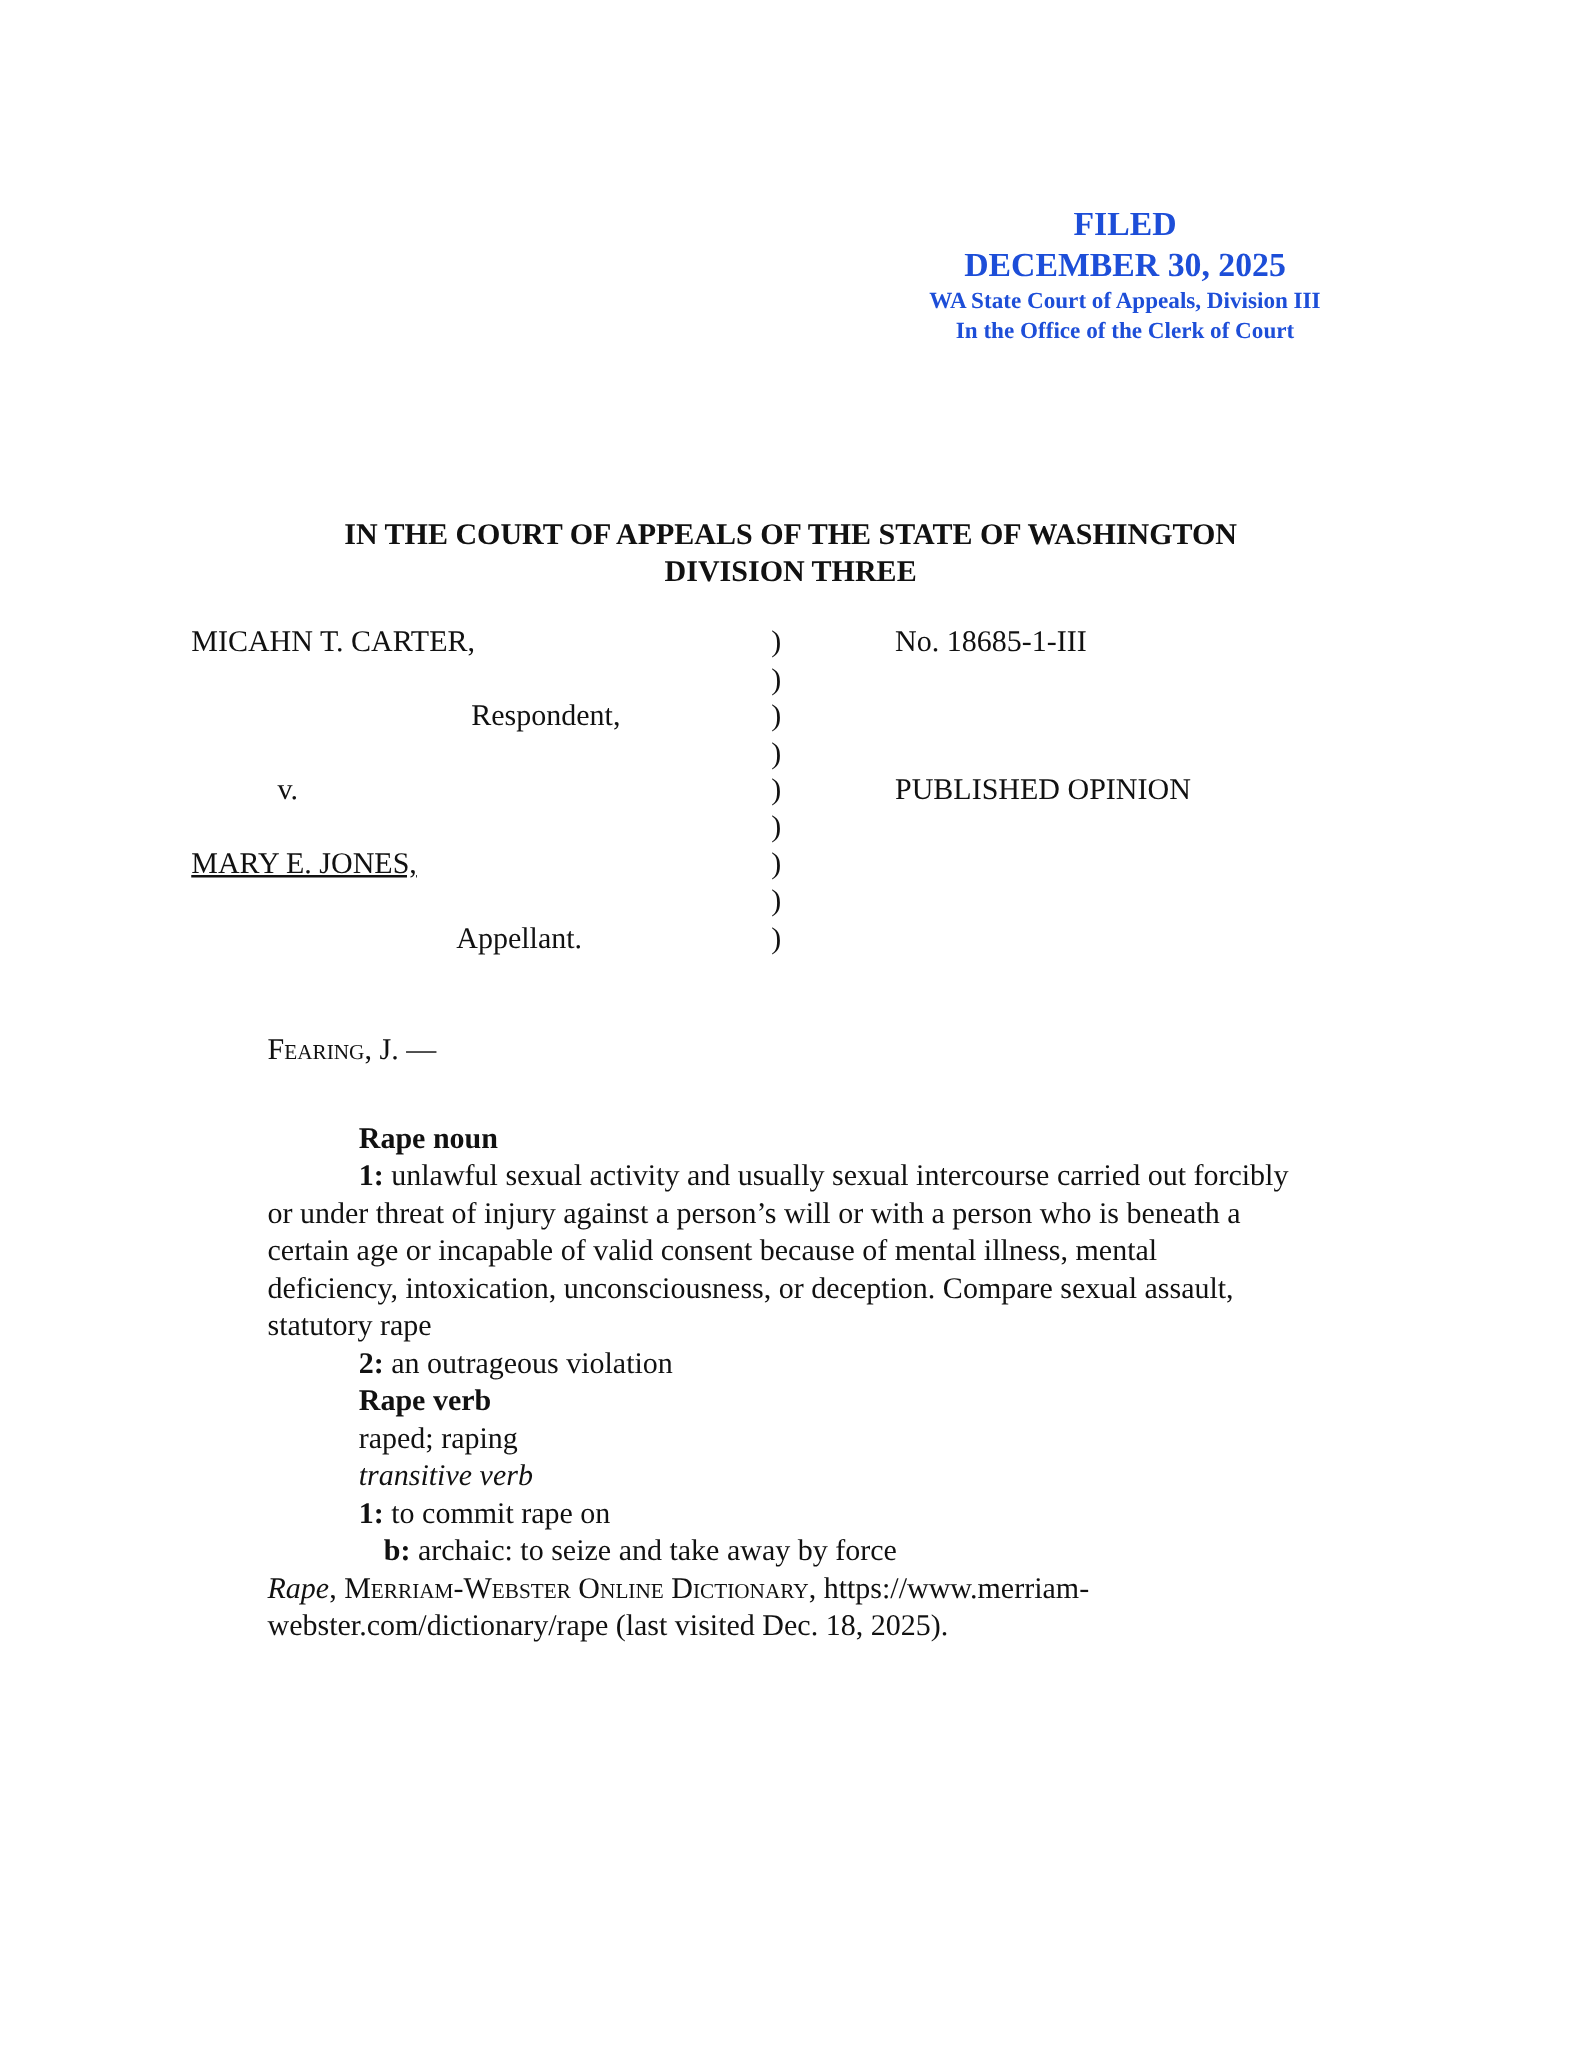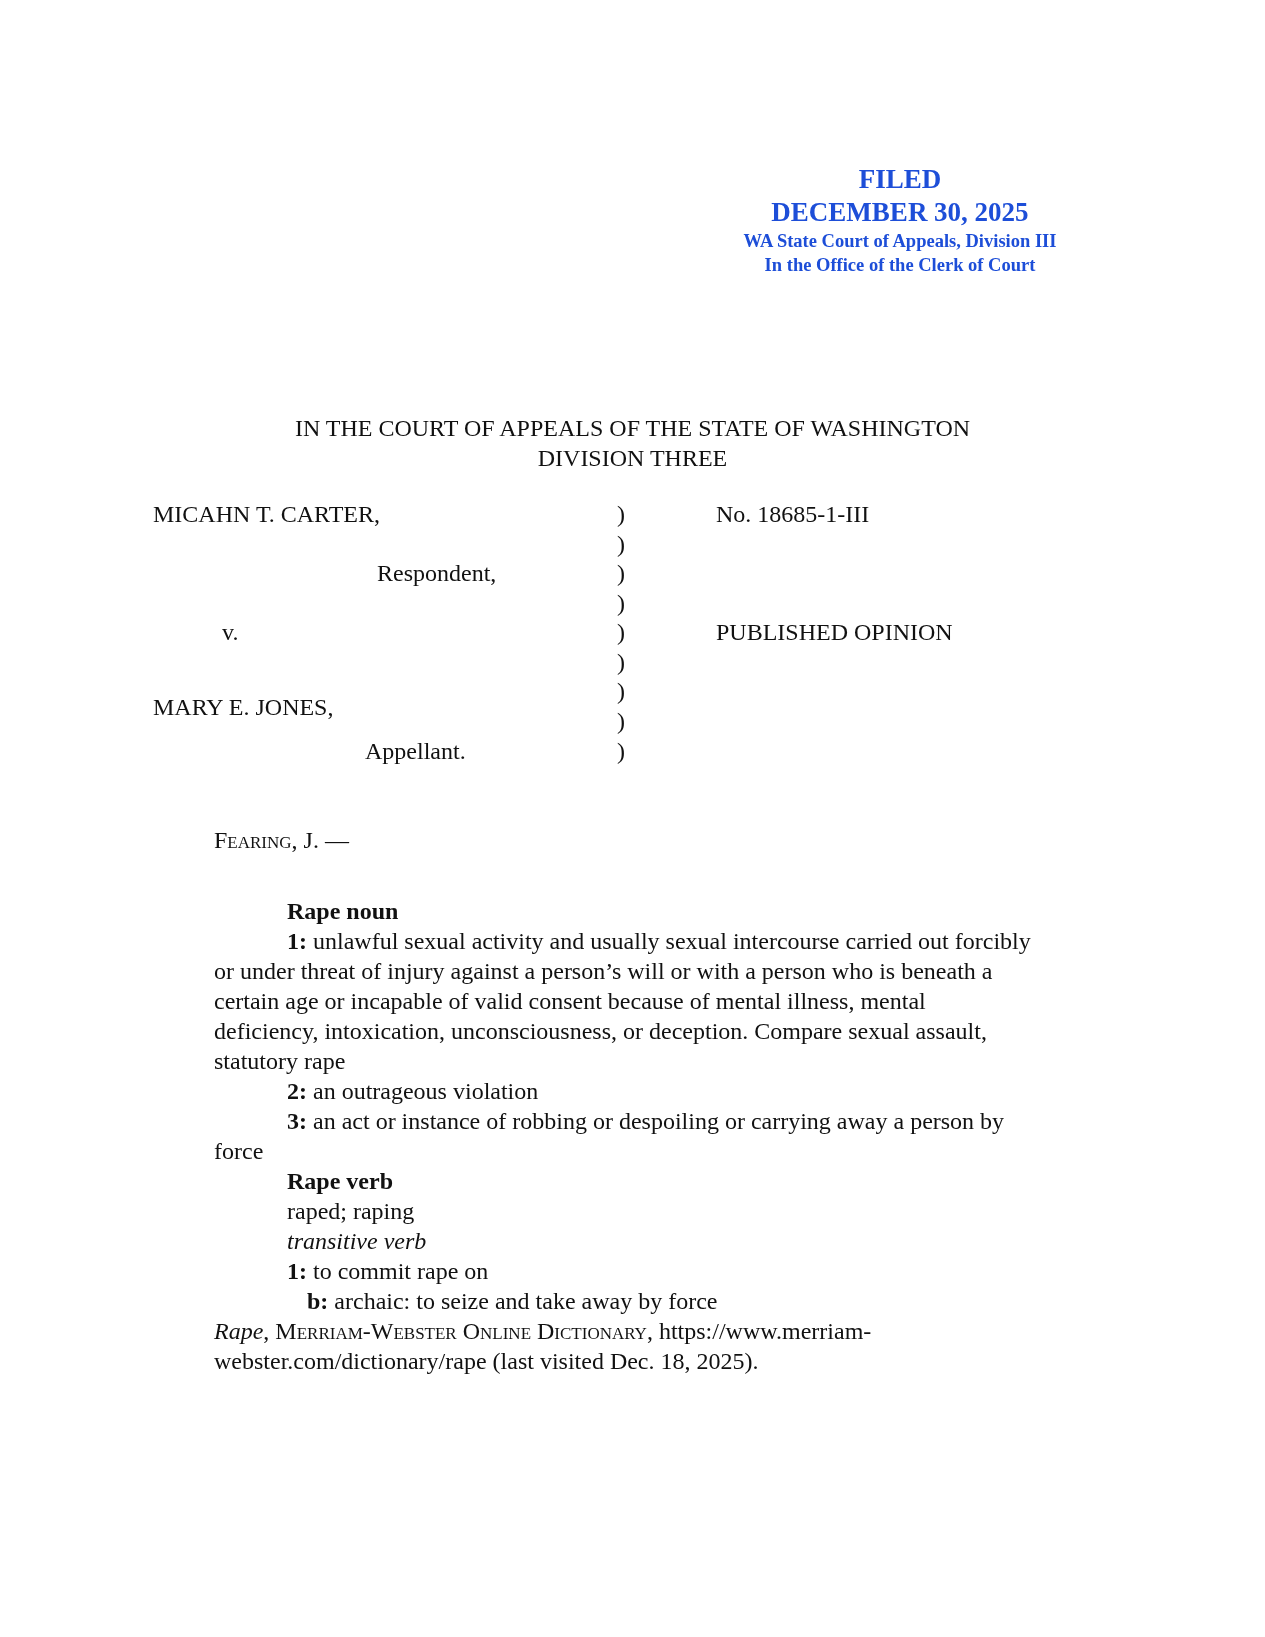--- a/index.html
+++ b/index.html
@@ -17,7 +17,7 @@
     .stamp .small { font-size: 18.5px; line-height: 24px; }
     .caption-title {
       position: absolute; left: 0; width: 1265px; top: 413px;
-      text-align: center; font-size: 24px; line-height: 30px;
+      text-align: center; font-size: 24px; line-height: 30px; font-weight: bold;
     }
     .txt { position: absolute; font-size: 24px; line-height: 30px; white-space: nowrap; }
     .paren { position: absolute; left: 617px; font-size: 24px; line-height: 30px; }

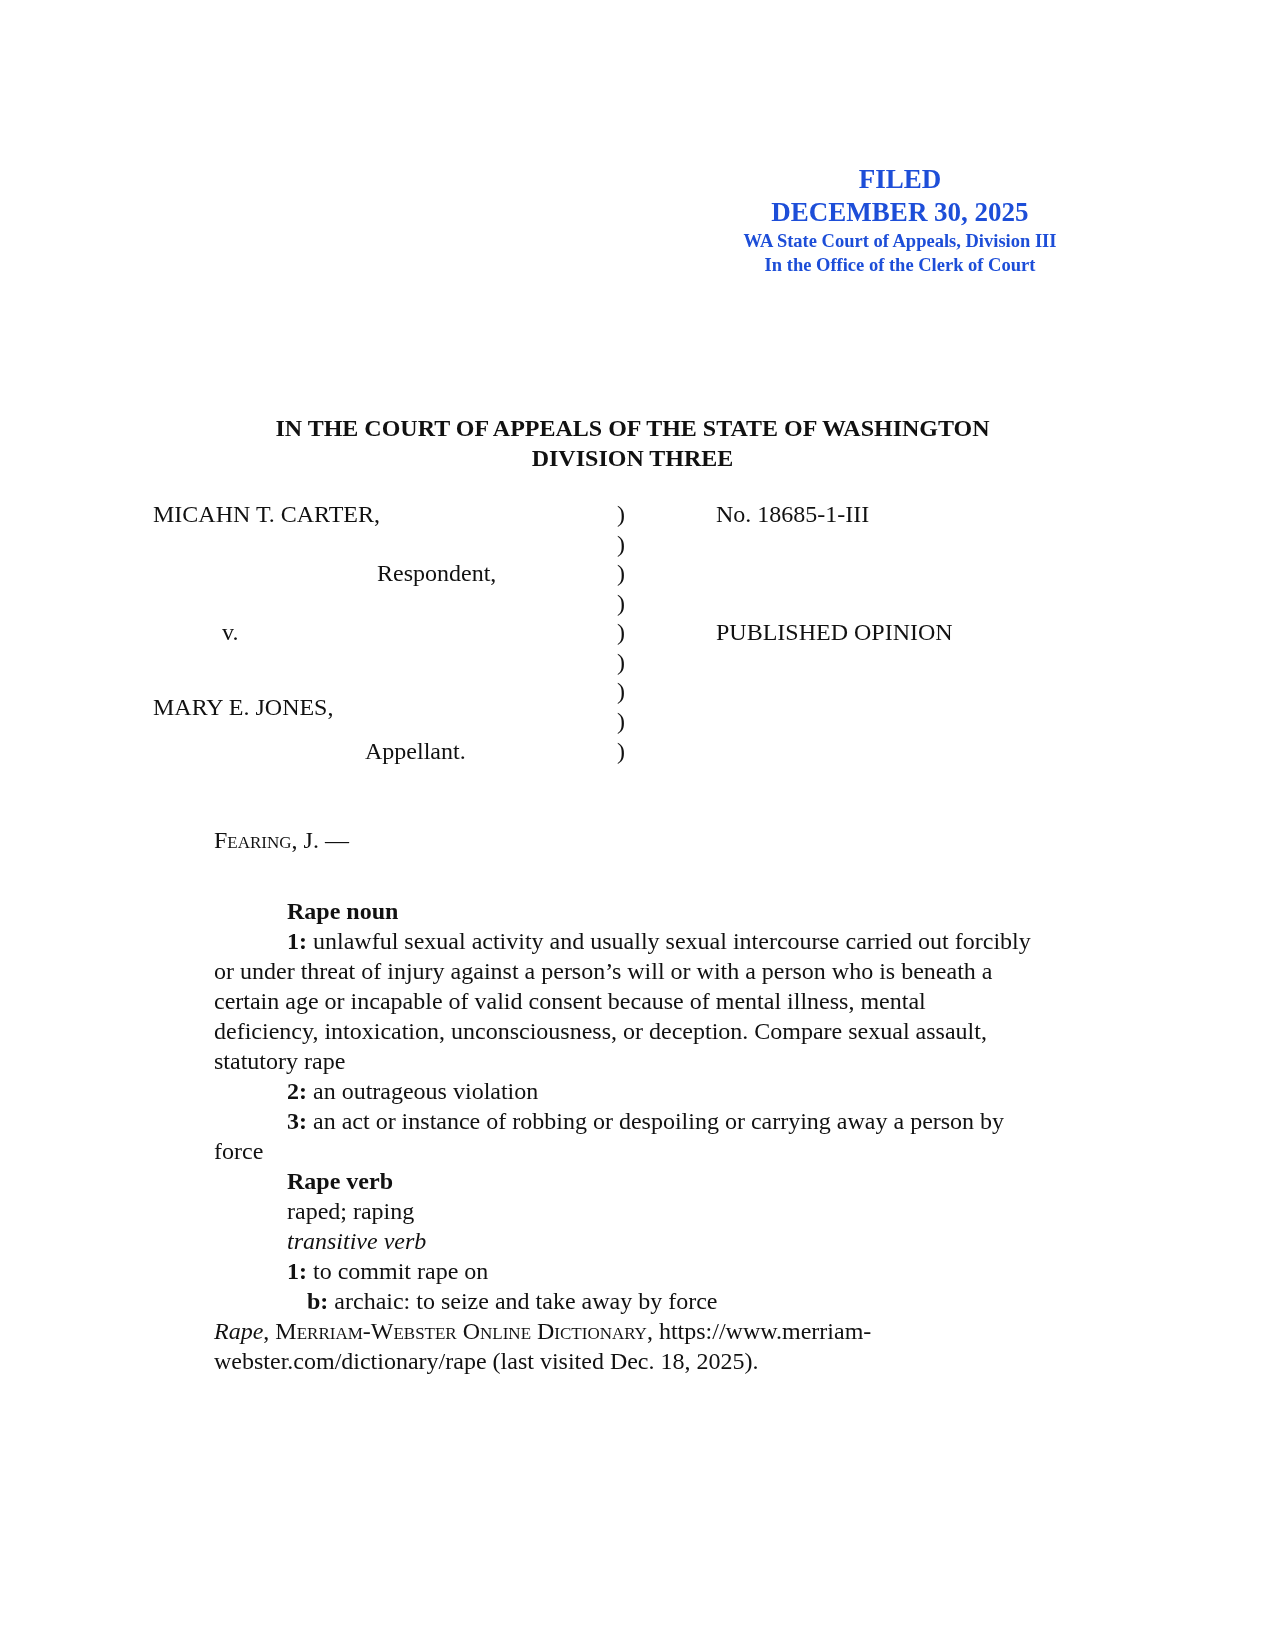--- a/index.html
+++ b/index.html
@@ -50,7 +50,7 @@
   <div class="txt" style="left:153px; top:499px;">MICAHN T. CARTER,</div>
   <div class="txt" style="left:365px; top:558px;margin-left:12px;">Respondent,</div>
   <div class="txt" style="left:222px; top:617px;">v.</div>
-  <div class="txt" style="left:153px; top:692px;">MARY E. JONES,</div>
+  <div class="txt" style="left:153px; top:676px;text-decoration:underline;">MARY E. JONES,</div>
   <div class="txt" style="left:365px; top:736px;">Appellant.</div>
 
   <div class="paren" style="top:499px;">)</div>

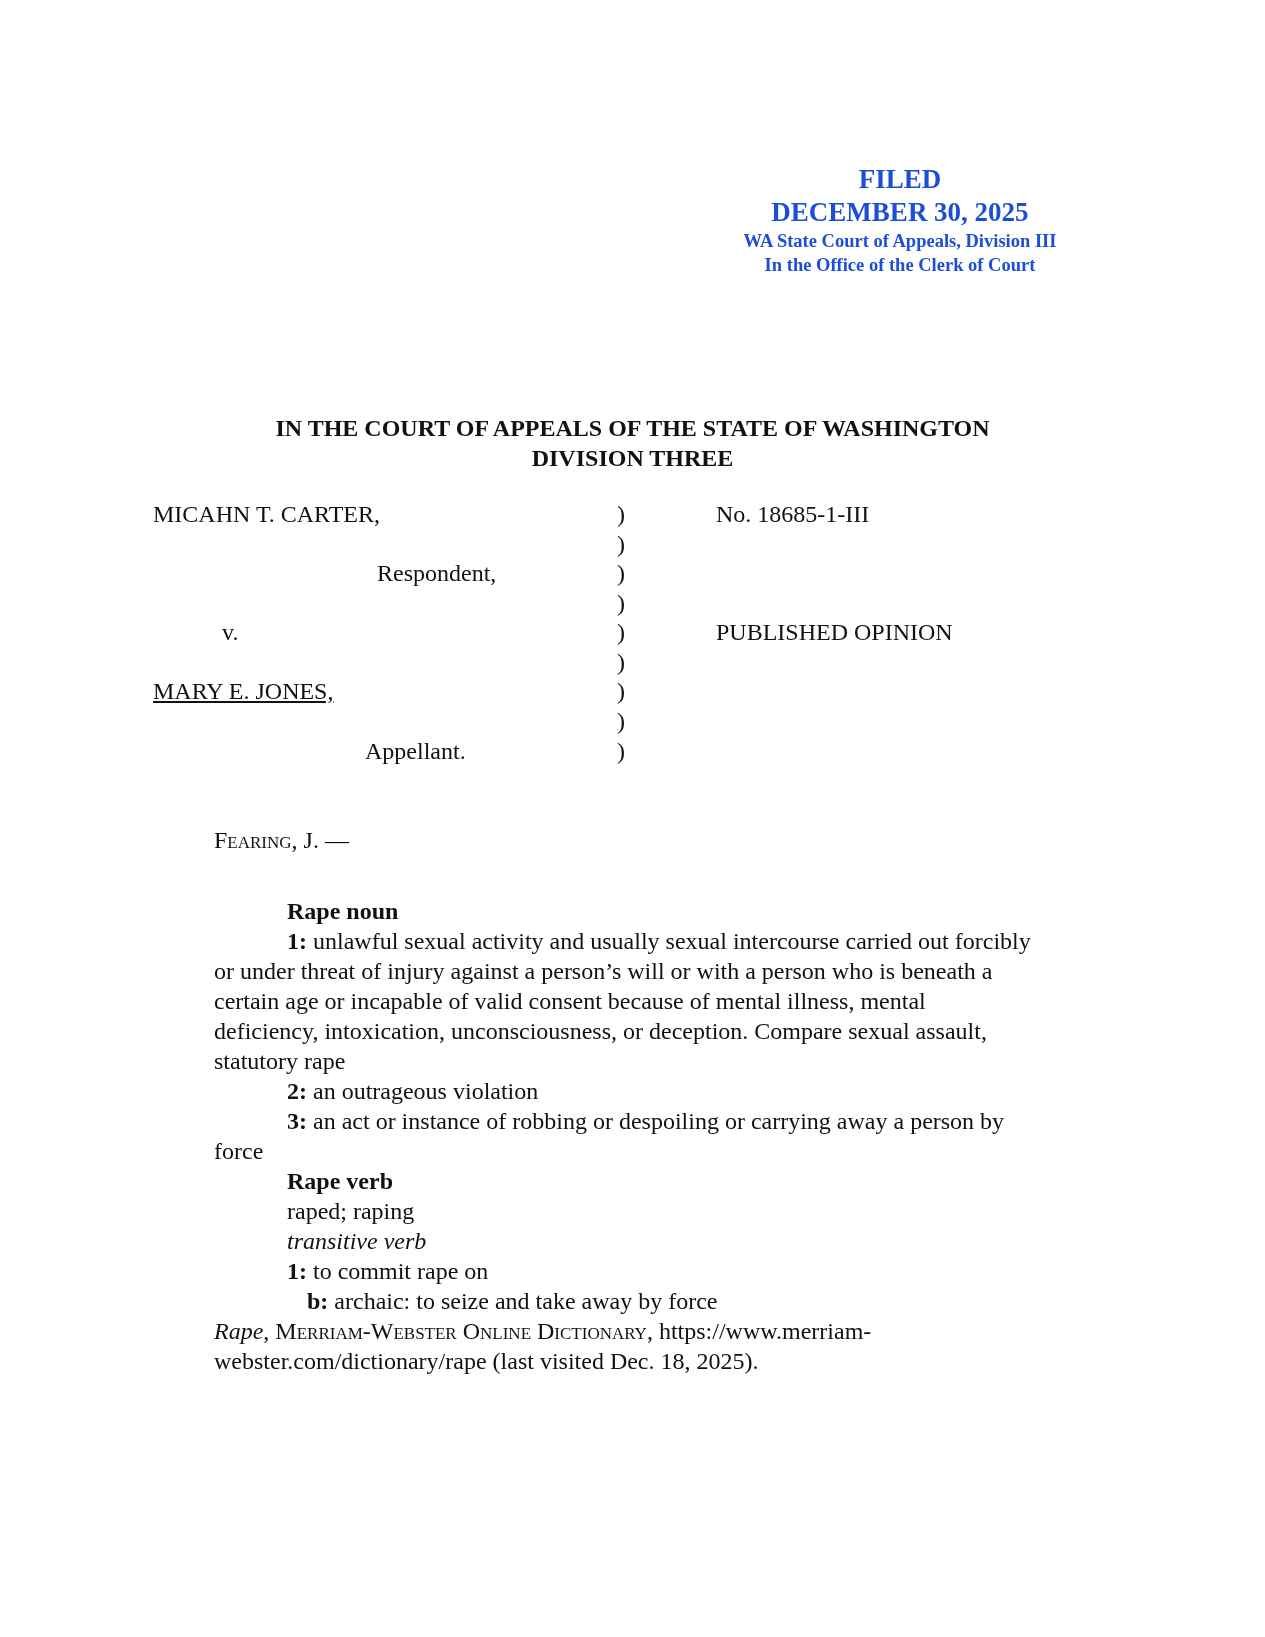--- a/index.html
+++ b/index.html
@@ -73,7 +73,6 @@
   <p class="ind"><b>Rape noun</b></p>
   <p style="text-indent:73px;"><b>1:</b><span> unlawful sexual activity and usually sexual intercourse carried out forcibly or under threat of injury against a person’s will or with a person who is beneath a certain age or incapable of valid consent because of mental illness, mental deficiency, intoxication, unconsciousness, or deception.  Compare sexual assault, statutory rape</span></p>
   <p class="ind"><b>2:</b><span> an outrageous violation</span></p>
-  <p style="text-indent:73px;"><b>3:</b><span> an act or instance of robbing or despoiling or carrying away a person by force</span></p>
   <p class="ind"><b>Rape verb</b></p>
   <p class="ind">raped; raping</p>
   <p class="ind"><i>transitive verb</i></p>

